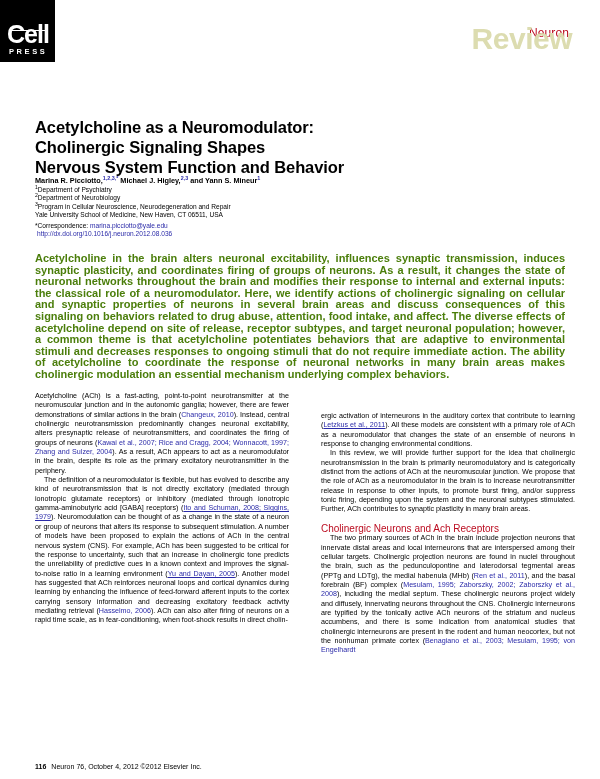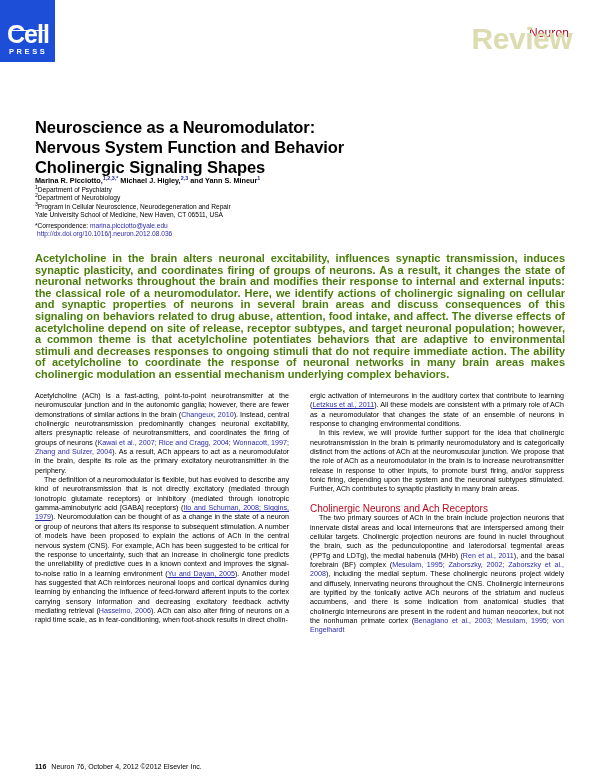--- a/index.html
+++ b/index.html
@@ -28,7 +28,7 @@
     top: 0; left: 0;
     width: 55px;
     height: 62px;
-    background: #1d4ed8;
+    background: #000000;
   }
   .cell-logo-word {
     position: absolute;

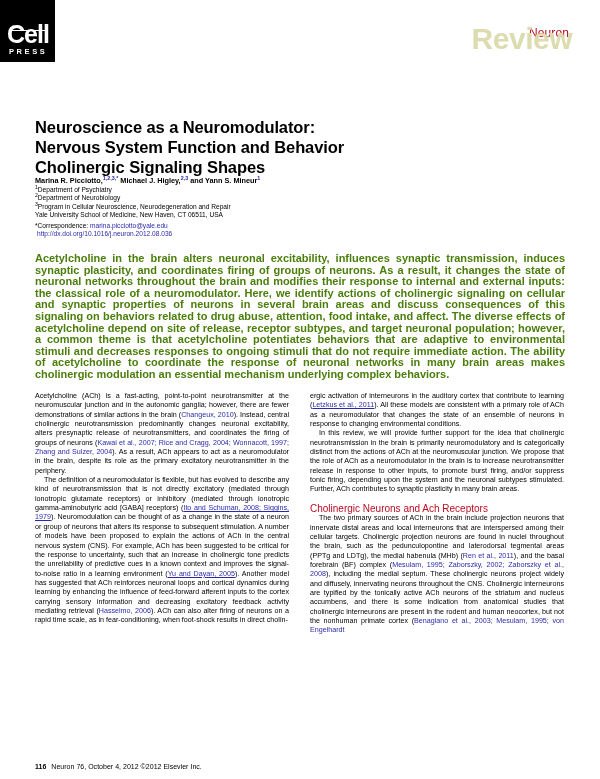--- a/index.html
+++ b/index.html
@@ -198,7 +198,7 @@
 </div>
 
 <h1 class="title">
-  <span class="title-line">Neuroscience as a Neuromodulator:</span>
+  <span class="title-line">Acetylcholine as a Neuromodulator:</span>
   <span class="title-line">Nervous System Function and Behavior</span>
   <span class="title-line">Cholinergic Signaling Shapes</span>
 </h1>

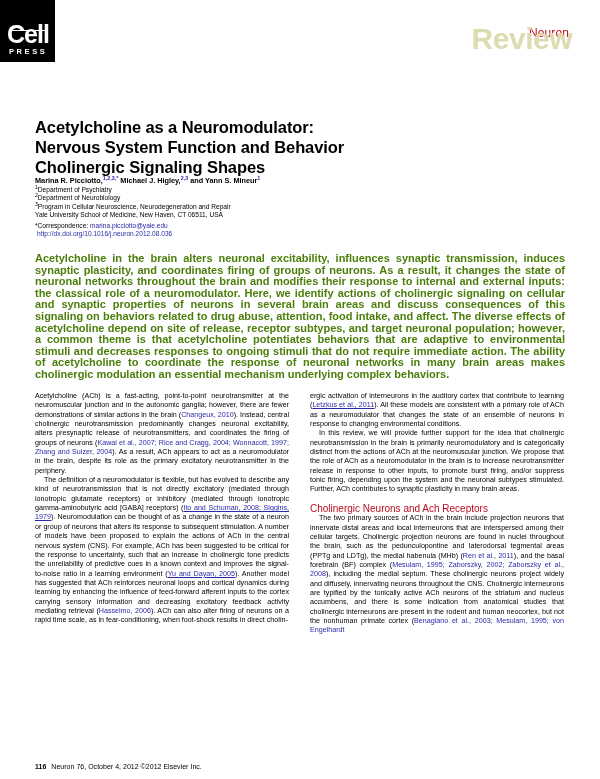--- a/index.html
+++ b/index.html
@@ -199,8 +199,8 @@
 
 <h1 class="title">
   <span class="title-line">Acetylcholine as a Neuromodulator:</span>
+  <span class="title-line">Cholinergic Signaling Shapes</span>
   <span class="title-line">Nervous System Function and Behavior</span>
-  <span class="title-line">Cholinergic Signaling Shapes</span>
 </h1>
 
 <div class="authors">

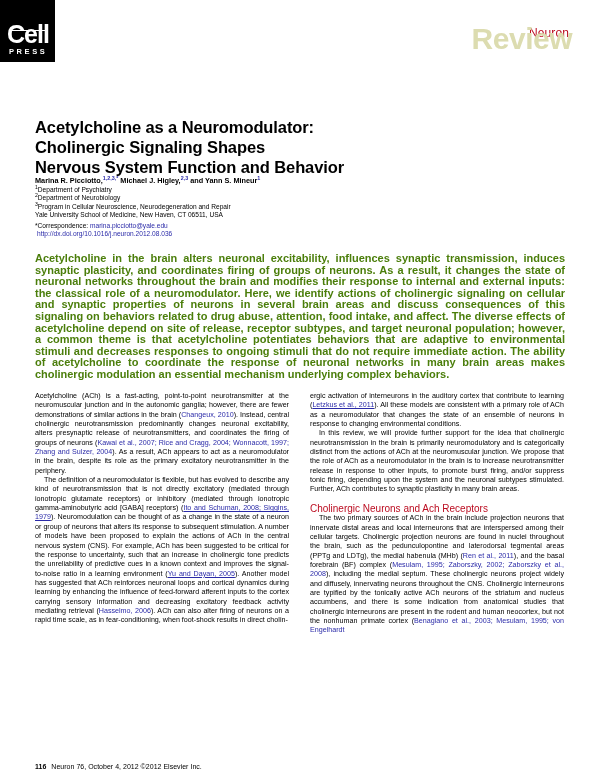--- a/index.html
+++ b/index.html
@@ -157,7 +157,7 @@
     text-align: justify;
   }
   .col-left  { left: 35px; }
-  .col-right { left: 310px; }
+  .col-right { left: 321px; margin-top: 20px; }
   .col p {
     margin: 0;
     text-indent: 0;

